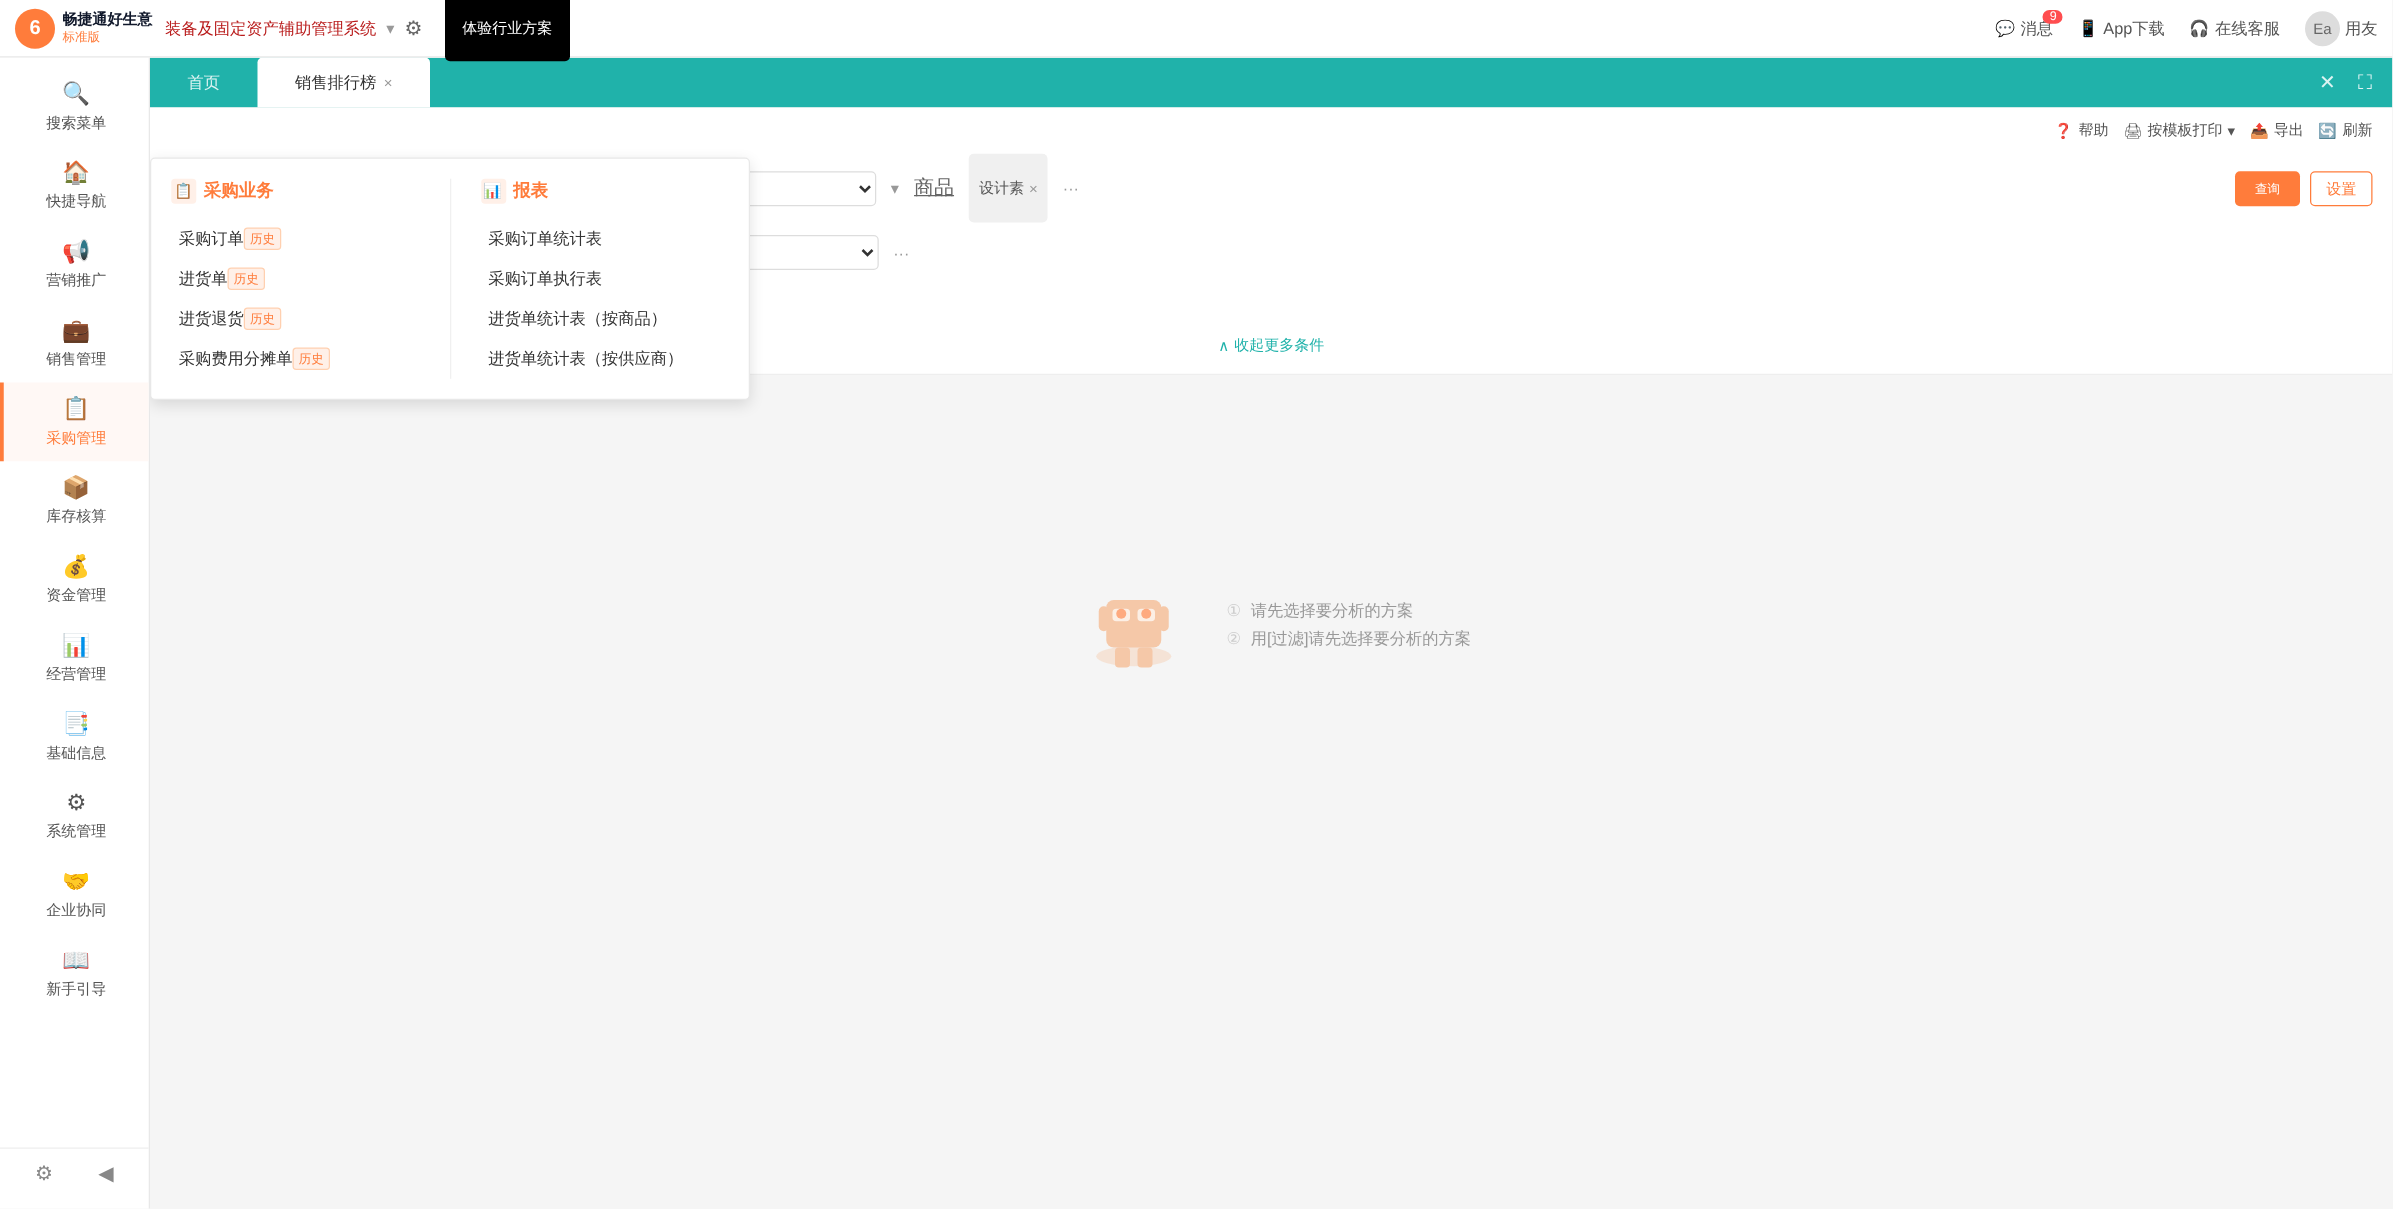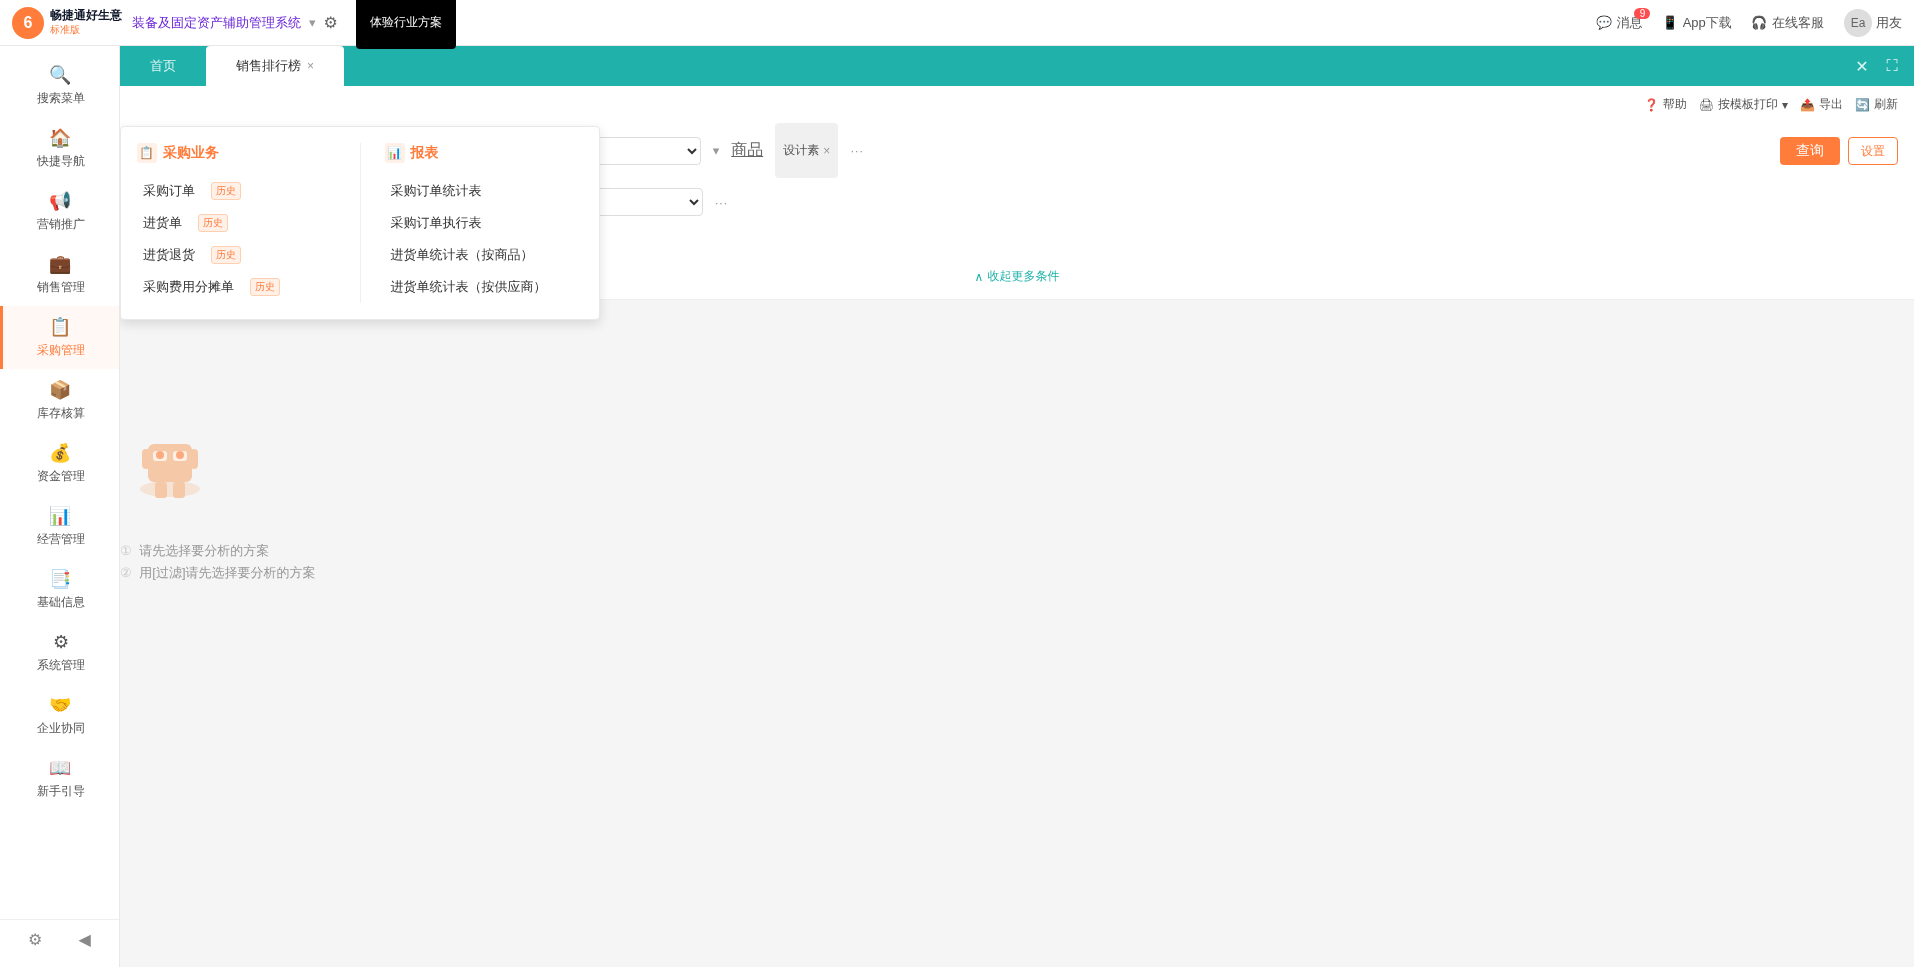--- a/index.html
+++ b/index.html
@@ -45,7 +45,7 @@
       font-size: 13px;
       flex: 1;
     }
-    .system-title-text { color: #6d28d9; }
+    .system-title-text { color: #b91c1c; }
     .title-dropdown { cursor: pointer; color: #999; }
     .settings-icon { cursor: pointer; color: #666; font-size: 16px; }
     .industry-btn {

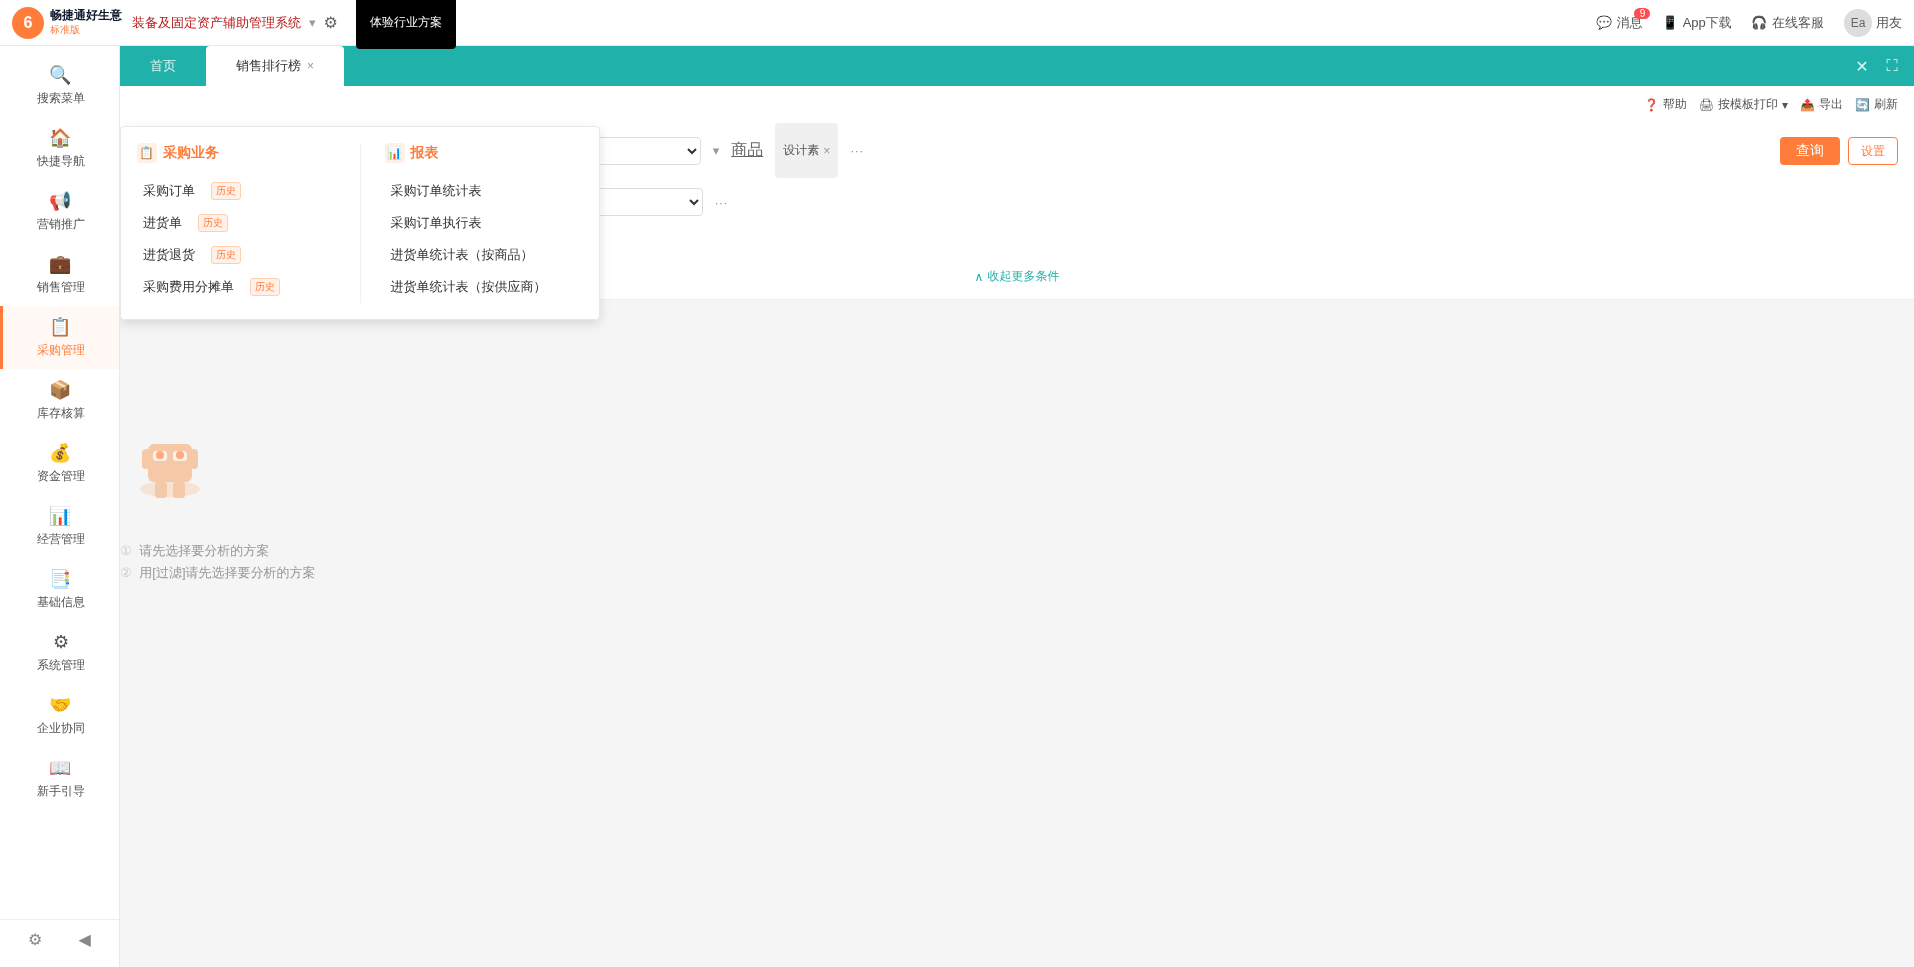--- a/index.html
+++ b/index.html
@@ -253,7 +253,7 @@
       padding: 5px 16px;
       border-radius: 4px;
       cursor: pointer;
-      font-size: 14px;
+      font-size: 10px;
       height: 28px;
     }
     .set-btn {

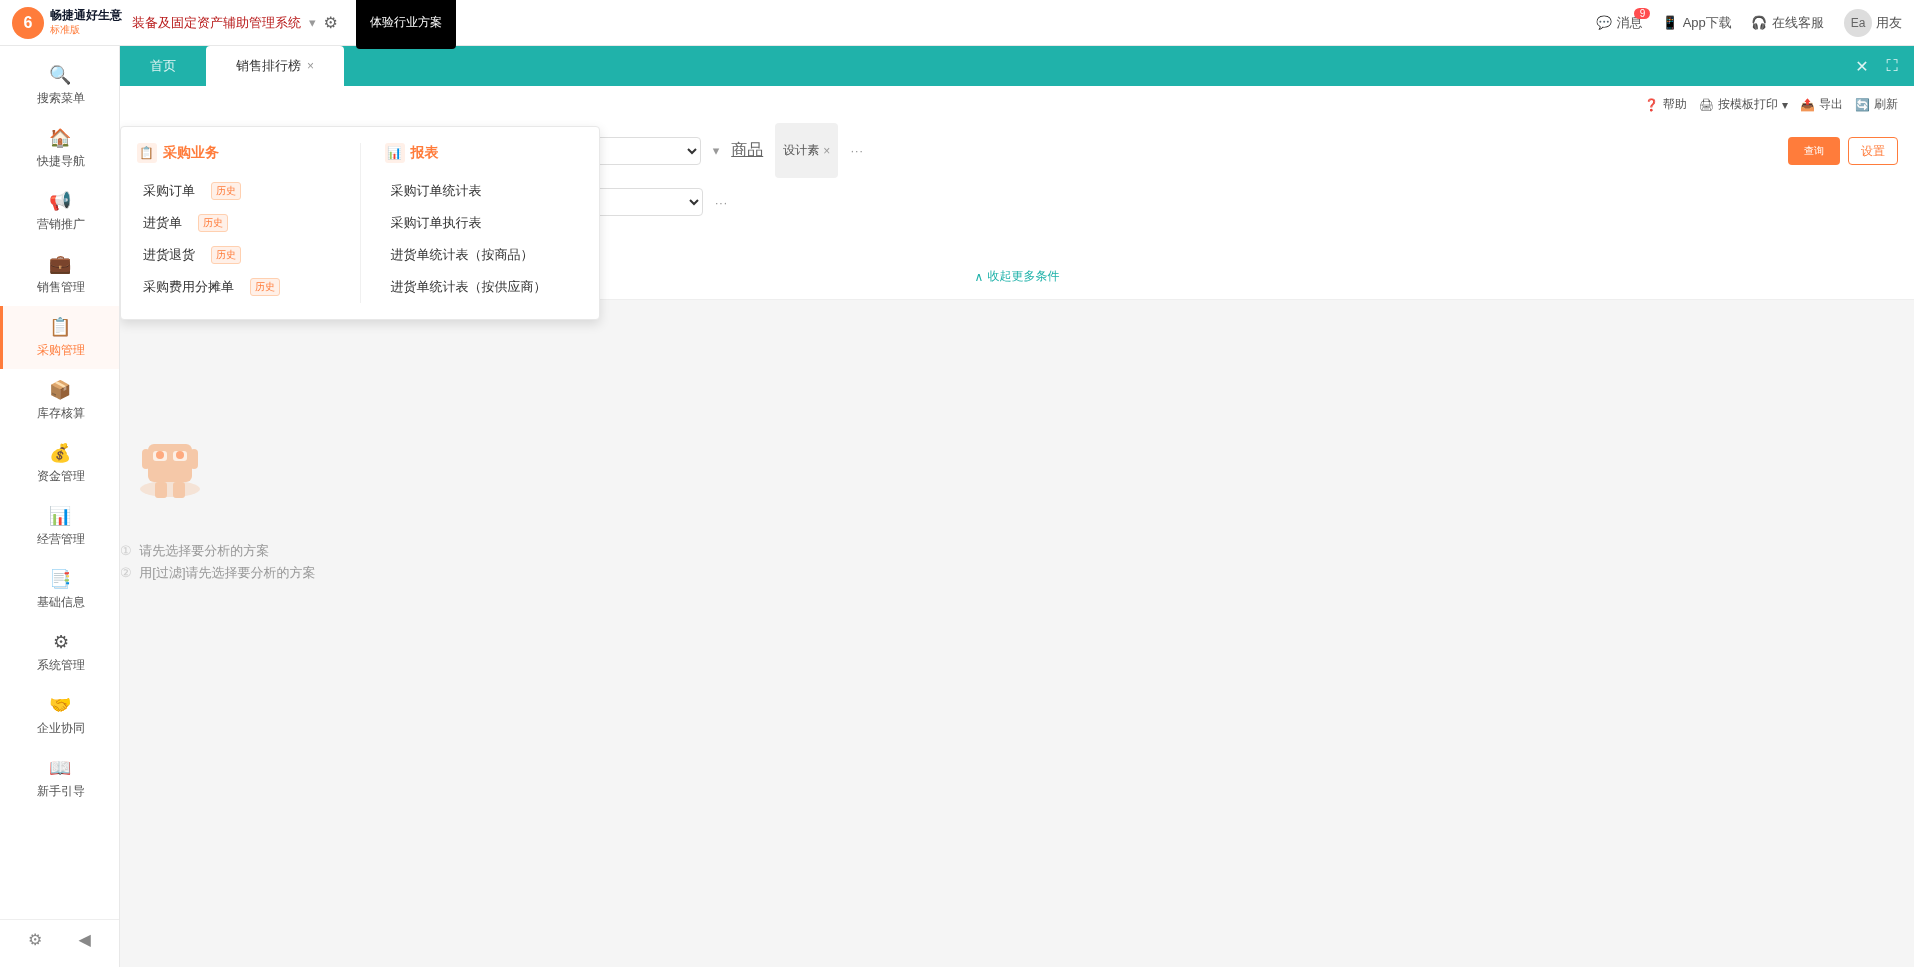--- a/index.html
+++ b/index.html
@@ -346,7 +346,7 @@
     .menu-item {
       display: flex;
       align-items: center;
-      gap: 16px;
+      gap: 0;
       padding: 7px 6px;
       cursor: pointer;
       color: #333;

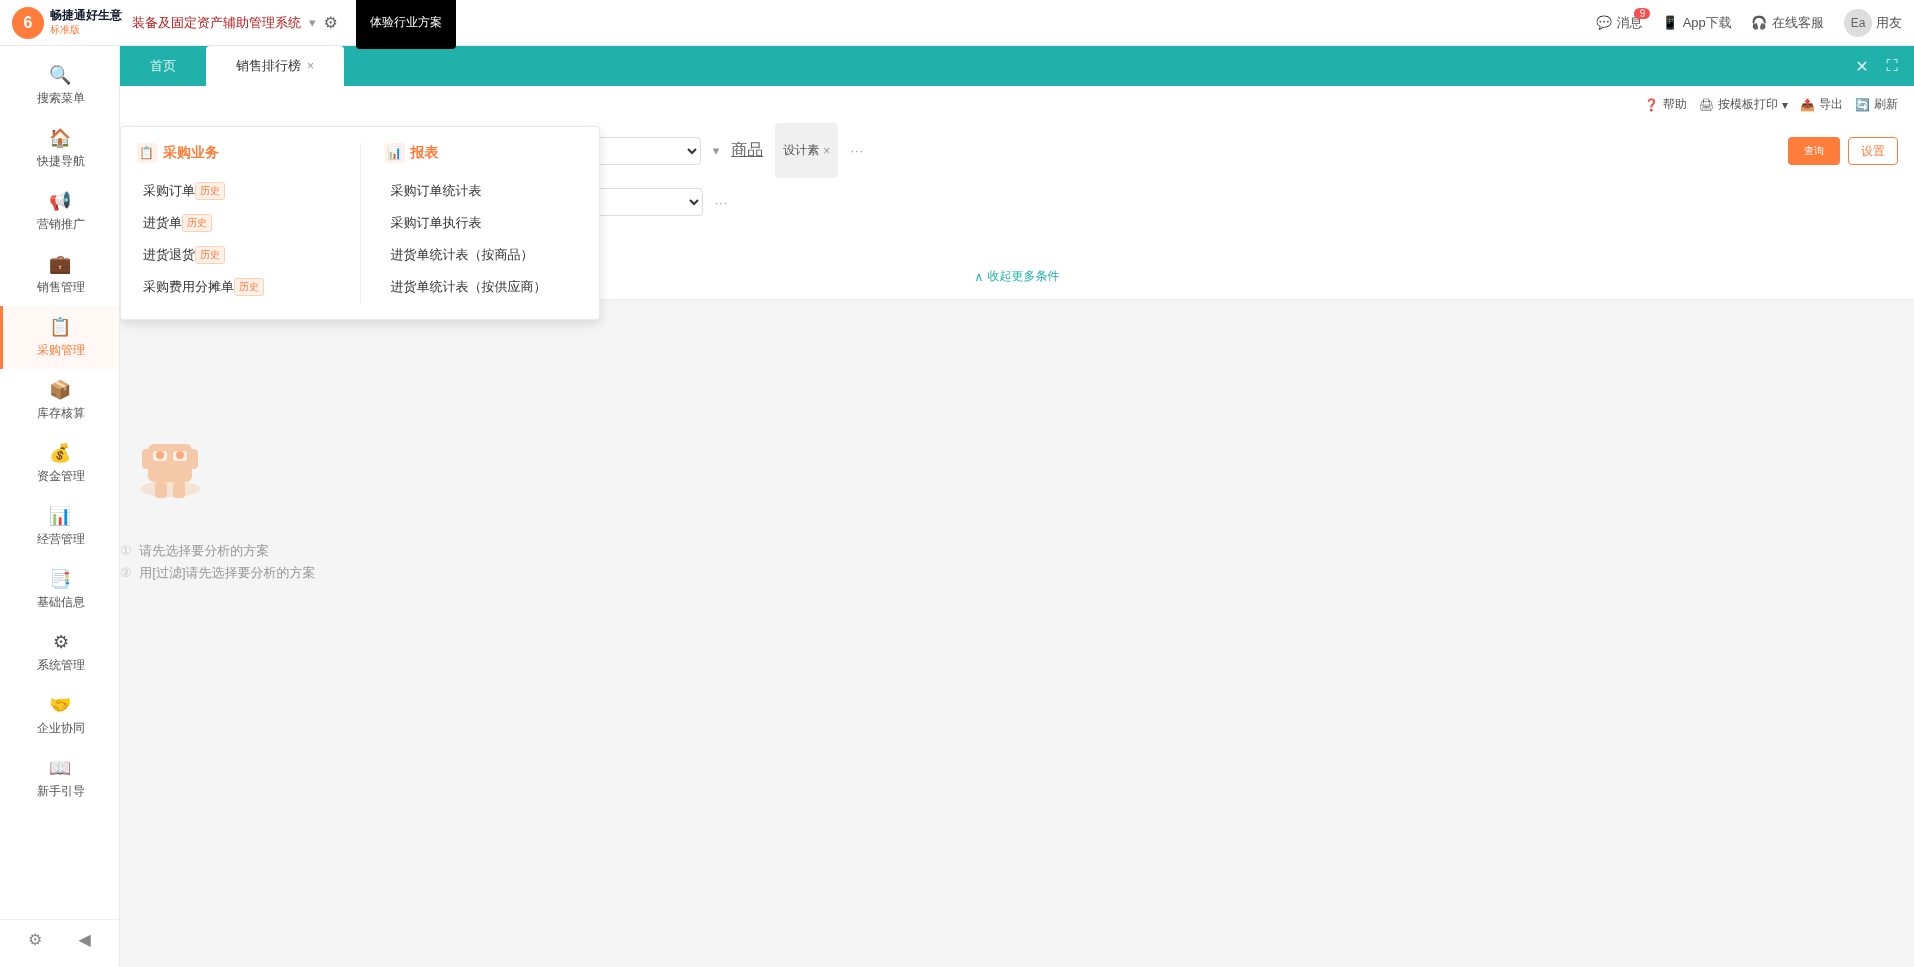--- a/index.html
+++ b/index.html
@@ -294,8 +294,8 @@
     
     .empty-state {
       display: flex;
-      flex-direction: column;
-      align-items: flex-start;
+      flex-direction: row;
+      align-items: center;
       justify-content: center;
       height: 400px;
       gap: 24px;

